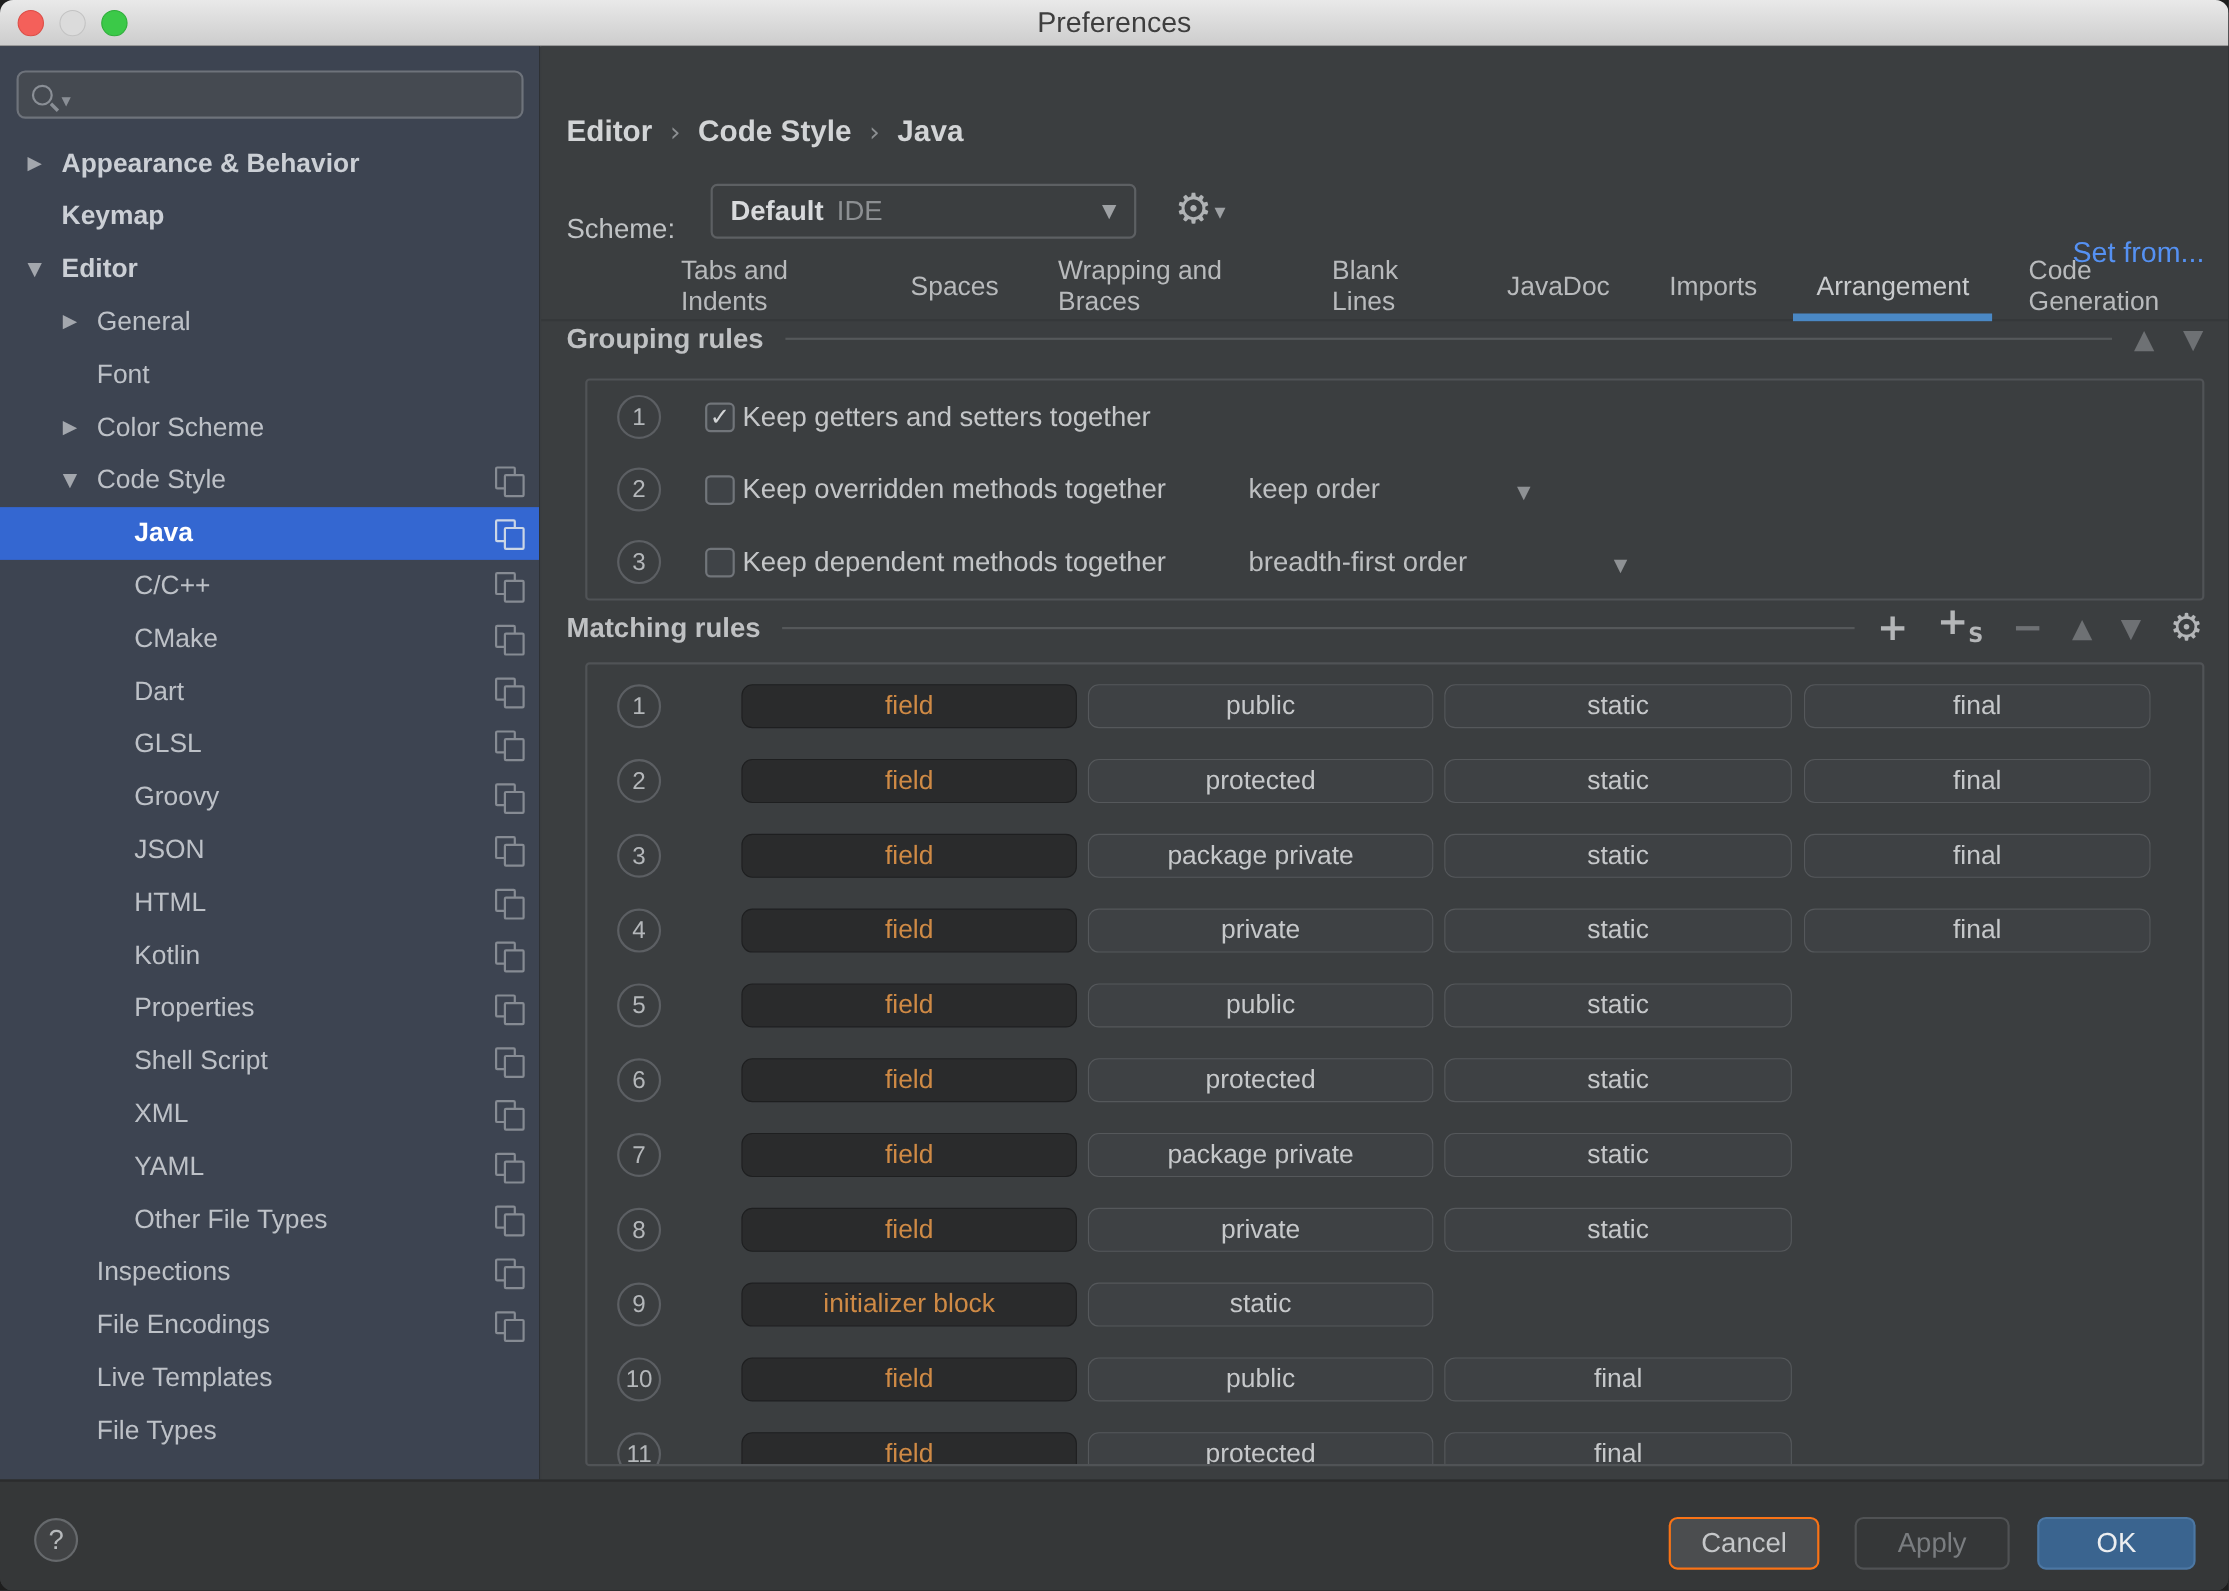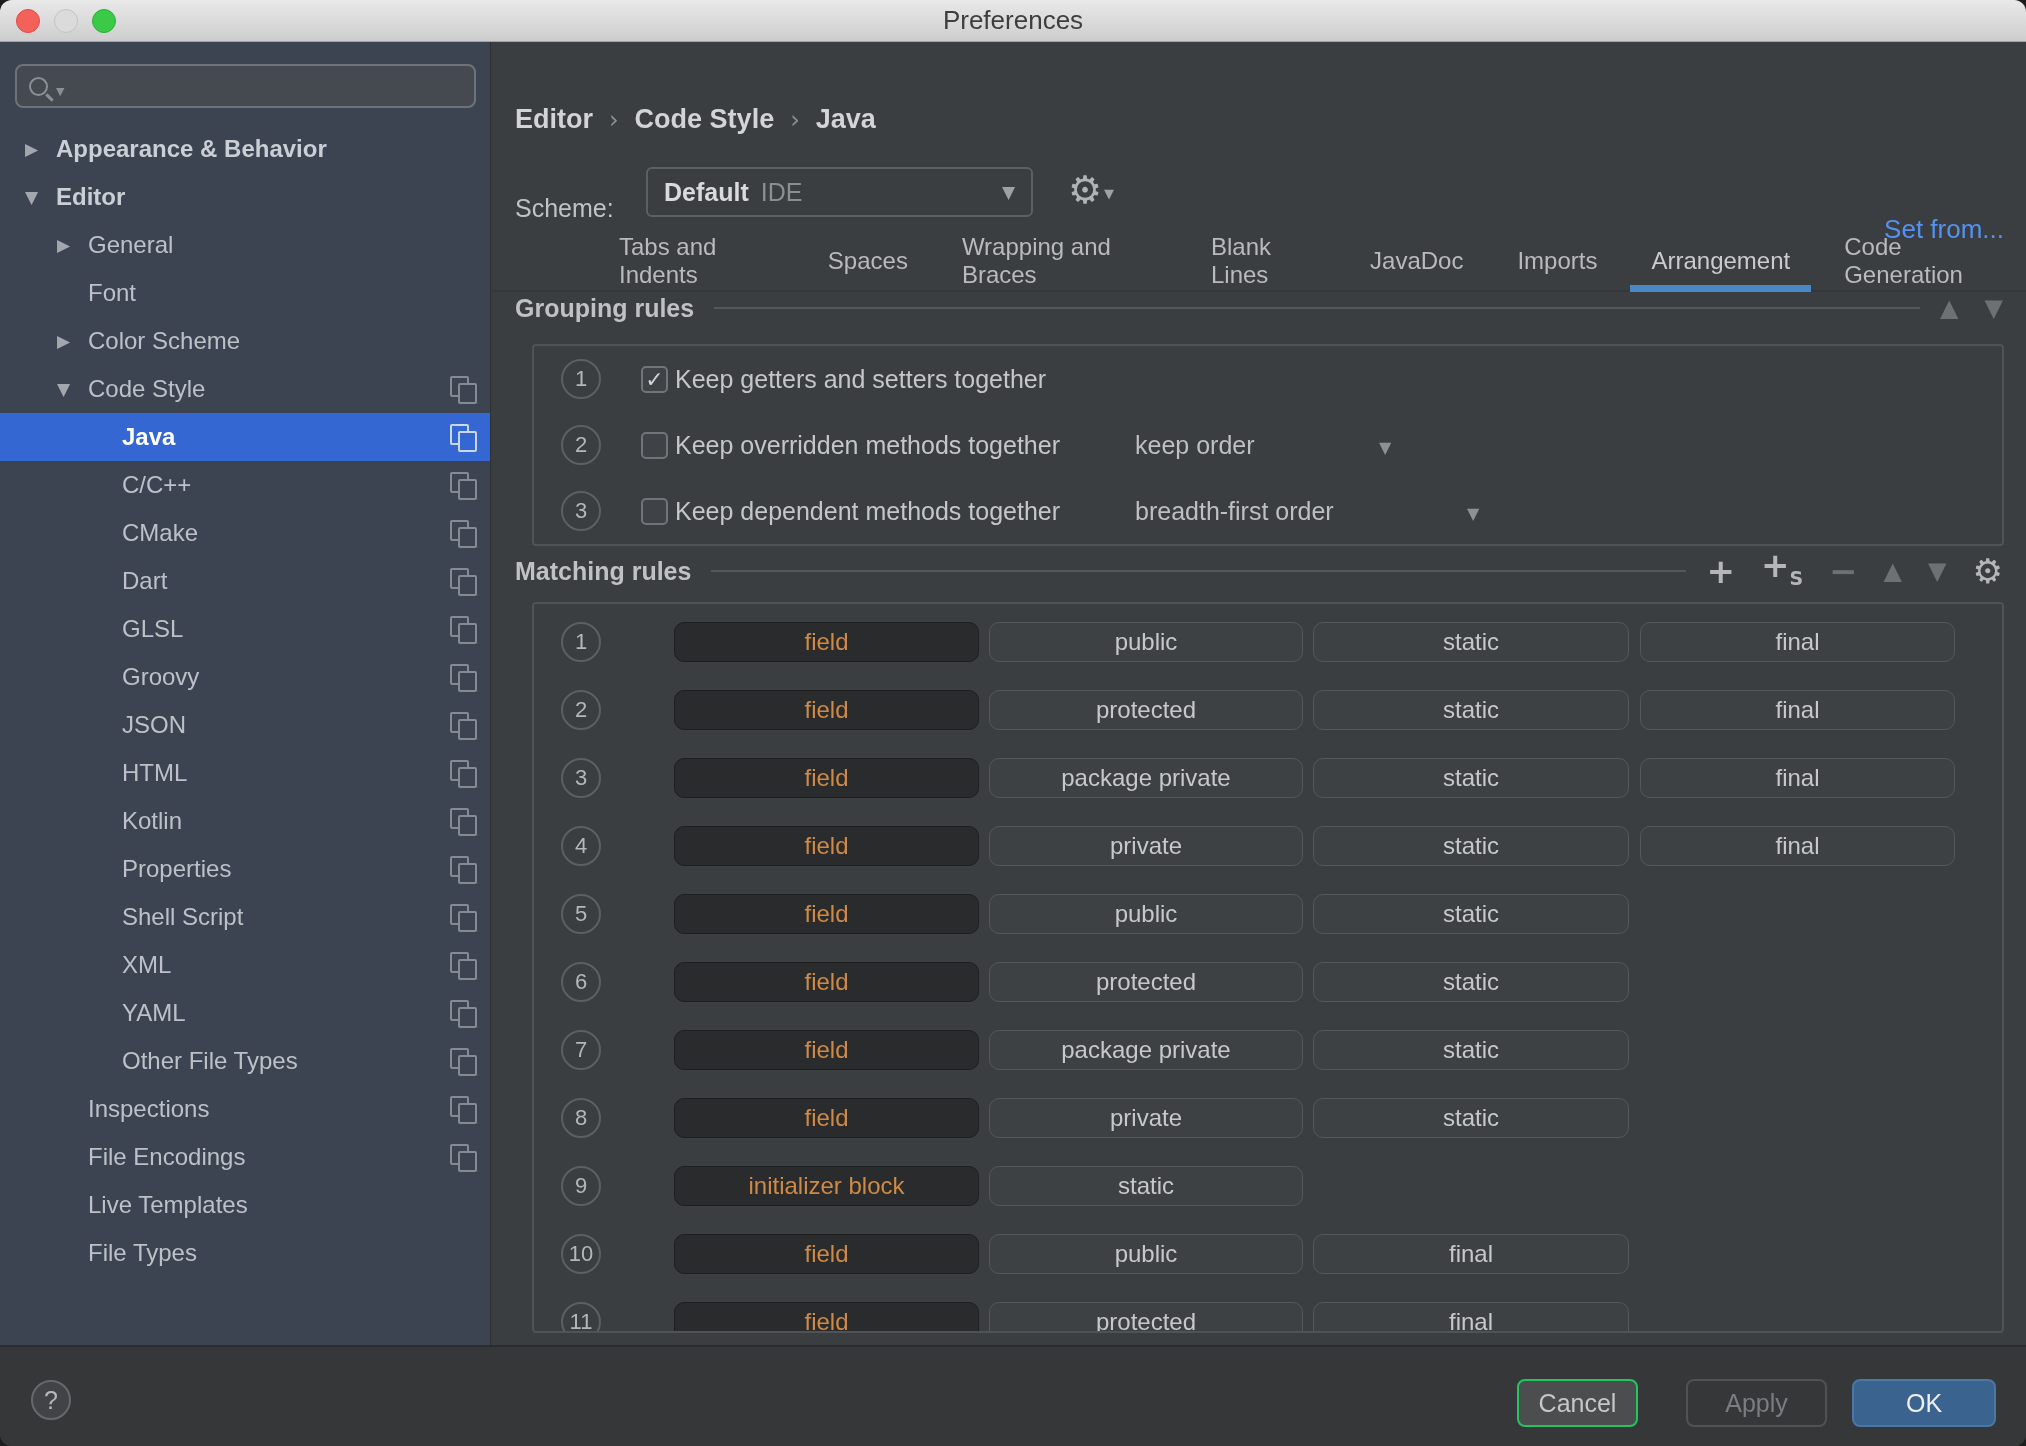--- a/index.html
+++ b/index.html
@@ -131,6 +131,9 @@
           <span>Appearance &amp; Behavior</span>
         </div>
       <div class="srow lvl1 bold">
+          <span>Keymap</span>
+        </div>
+      <div class="srow lvl1 bold">
           <span class="tri">▼</span>
           <span>Editor</span>
         </div>

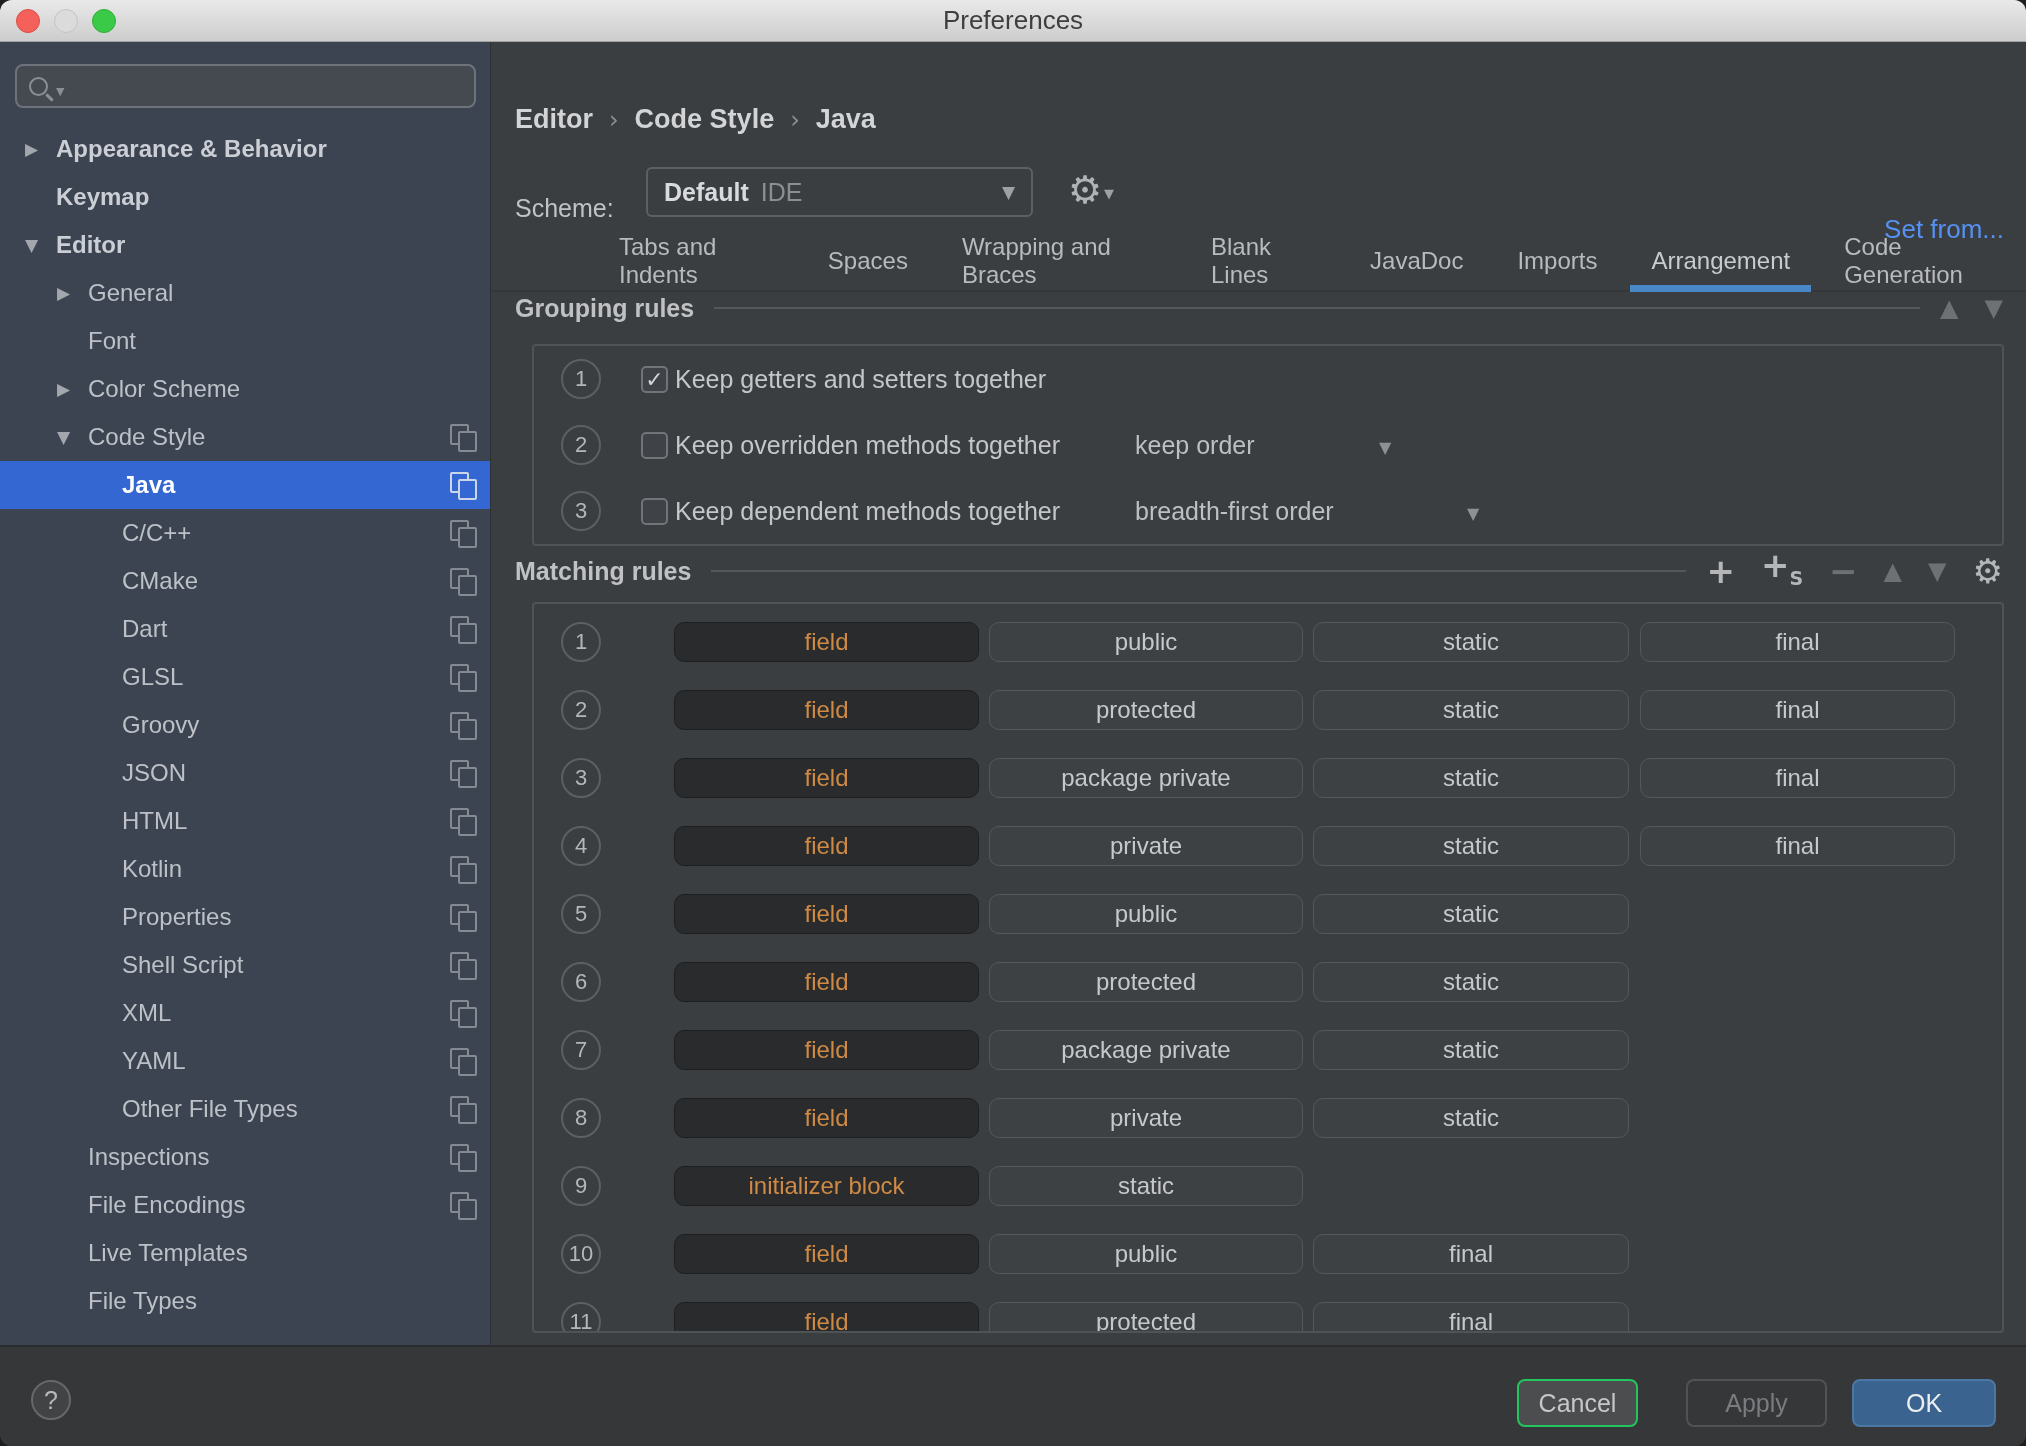--- a/index.html
+++ b/index.html
@@ -103,7 +103,7 @@
   .help-btn { position:absolute; left:31px; top:33px; width:40px; height:40px; border-radius:50%; border:2px solid #66696C;
     background:#414345; color:#B6B9BB; font-size:25px; display:flex; align-items:center; justify-content:center; cursor:pointer; }
   .btn { position:absolute; top:32px; height:48px; border-radius:8px; font-size:25px; display:flex; align-items:center; justify-content:center; cursor:pointer; }
-  .btn.cancel { left:1517px; width:121px; background:#4B4D4F; border:2px solid #22c55e; color:#C5C7C9; }
+  .btn.cancel { left:1517px; width:137px; background:#4B4D4F; border:2px solid #f97316; color:#C5C7C9; }
   .btn.apply { left:1686px; width:141px; background:transparent; border:2px solid #505254; color:#7A7D80; }
   .btn.ok { left:1852px; width:144px; background:#3A648F; border:2px solid #4C77A3; color:#ECEEF0; }
 </style>

